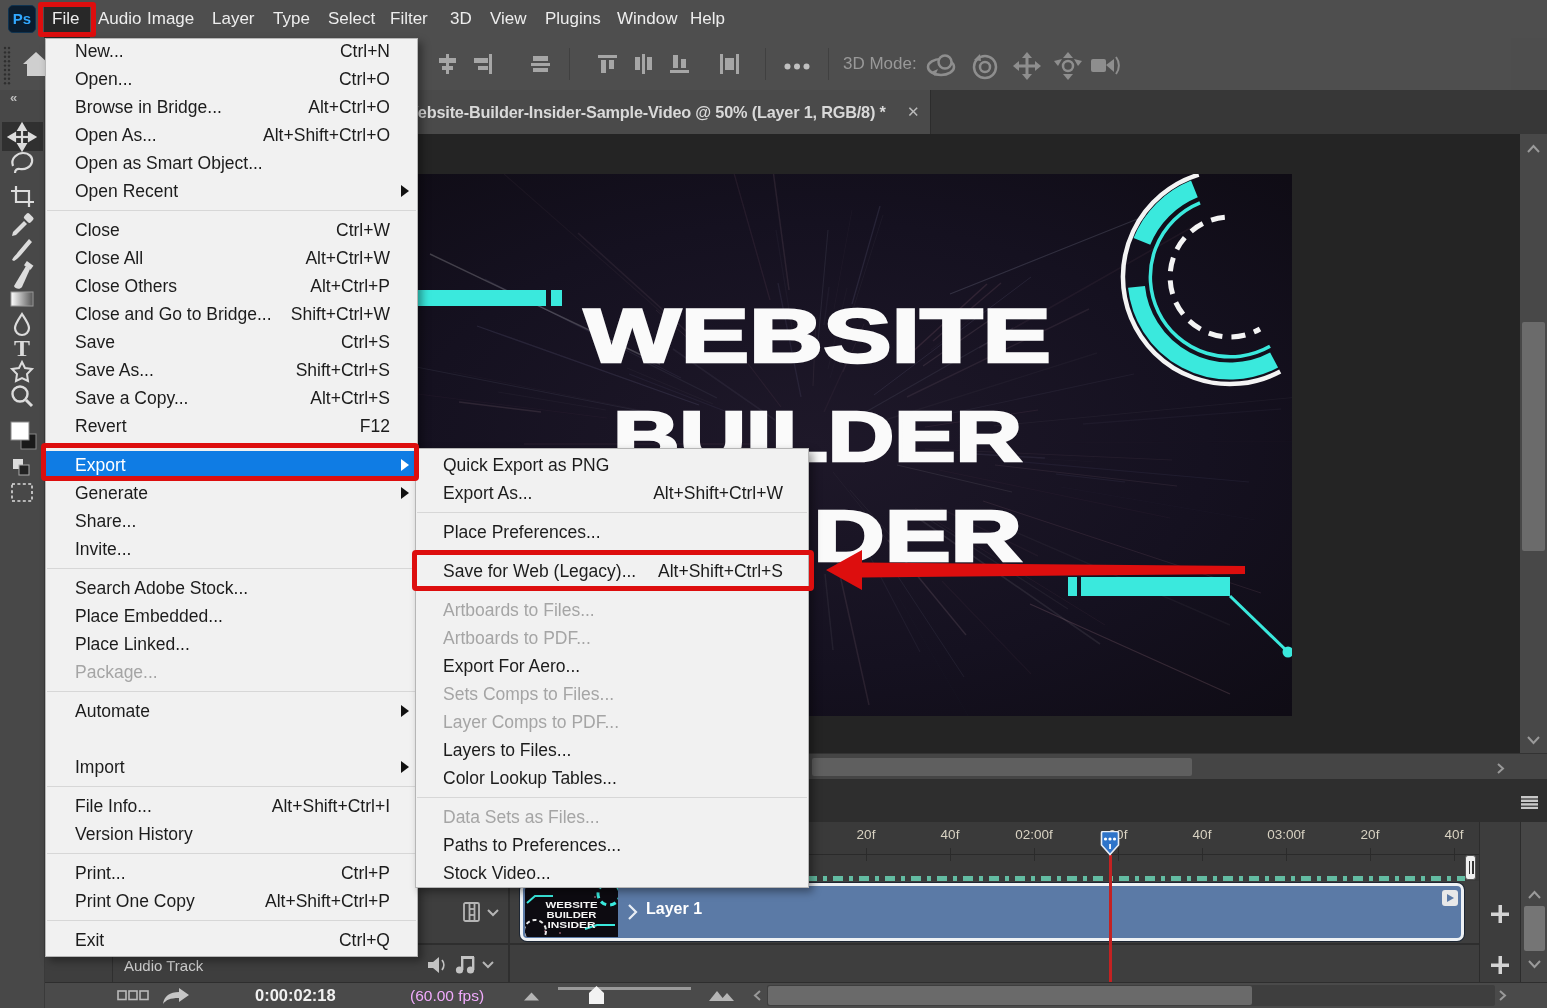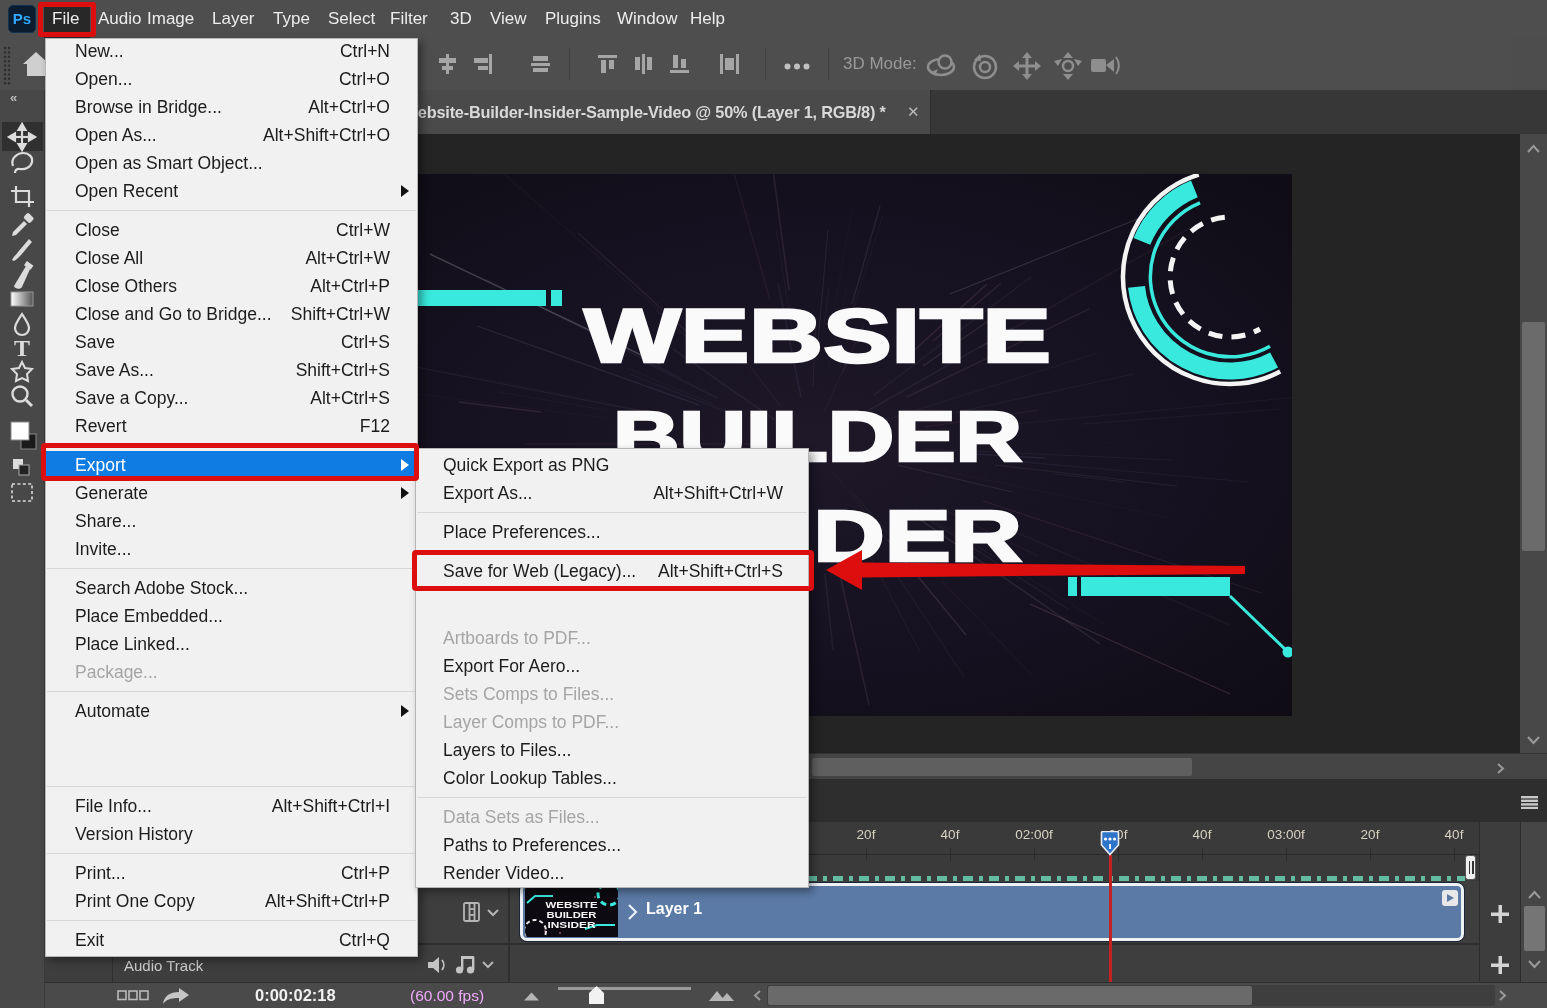--- a/index.html
+++ b/index.html
@@ -709,6 +709,10 @@
         <span class="sc">Alt+Shift+Ctrl+S</span>
       </div>
 <div class="msep" style="top:141px"></div>
+<div class="mi dis" style="top:147px">
+        <span>Artboards to Files...</span>
+        <span></span>
+      </div>
 <div class="mi dis" style="top:175px">
         <span>Artboards to PDF...</span>
         <span></span>

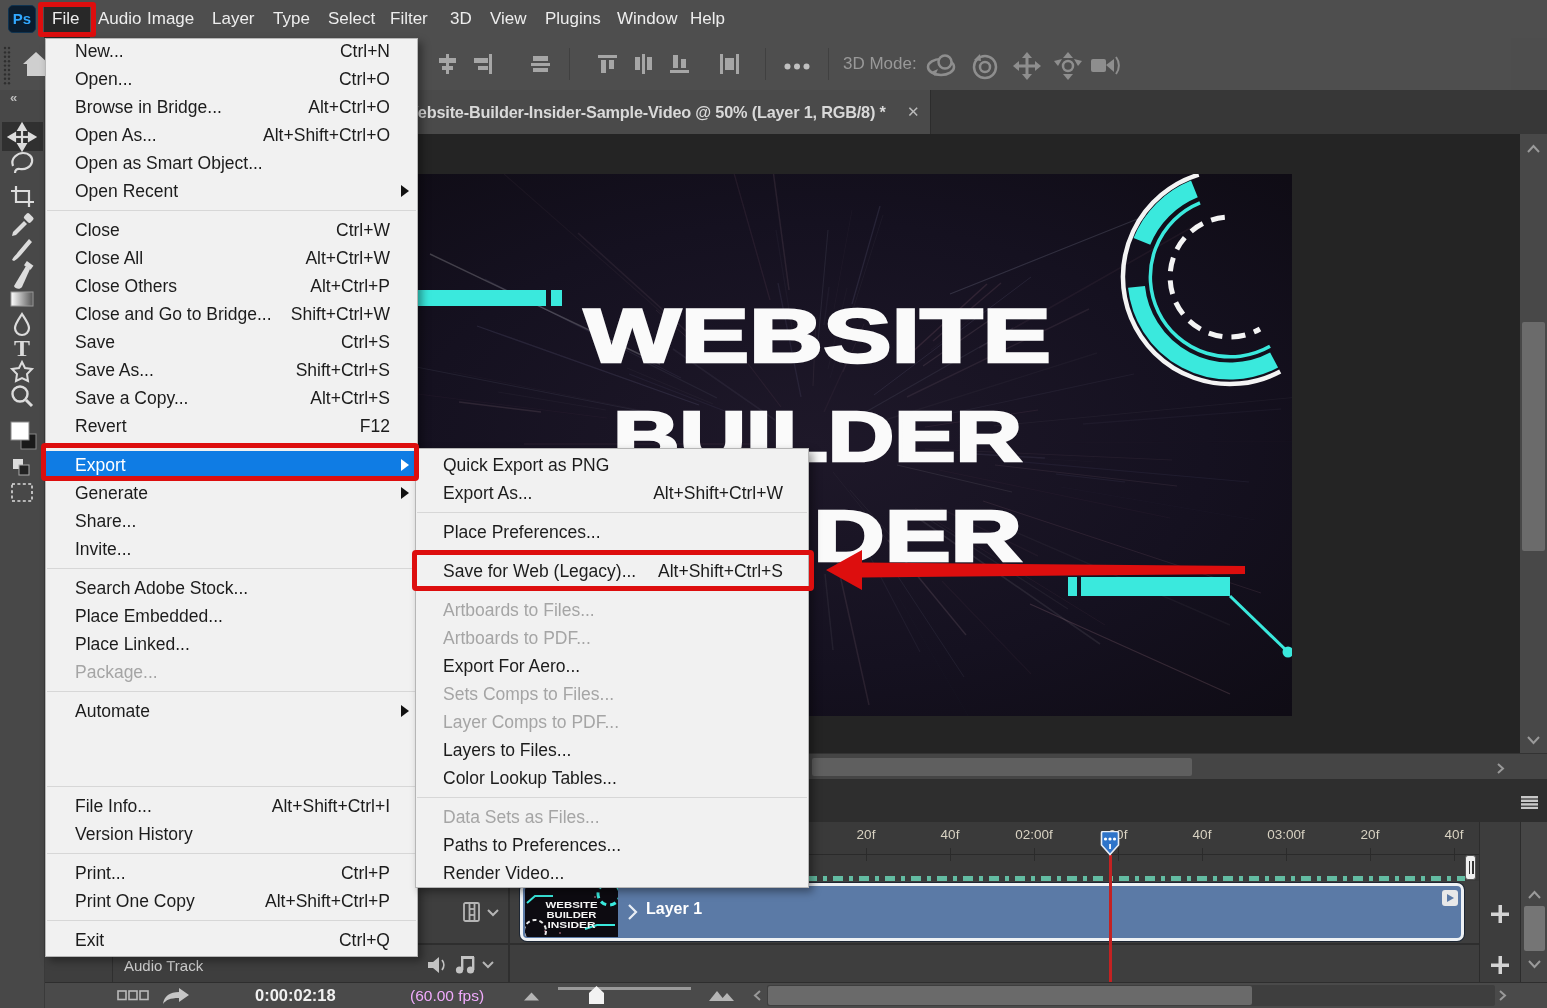--- a/index.html
+++ b/index.html
@@ -665,6 +665,11 @@
         <span>Automate</span>
         <span></span>
       </div>
+<div class="mi" style="top:714px">
+        <span class="marr" style="top:8px"></span>
+        <span>Import</span>
+        <span></span>
+      </div>
 <div class="msep" style="top:747px"></div>
 <div class="mi" style="top:753px">
         <span>File Info...</span>

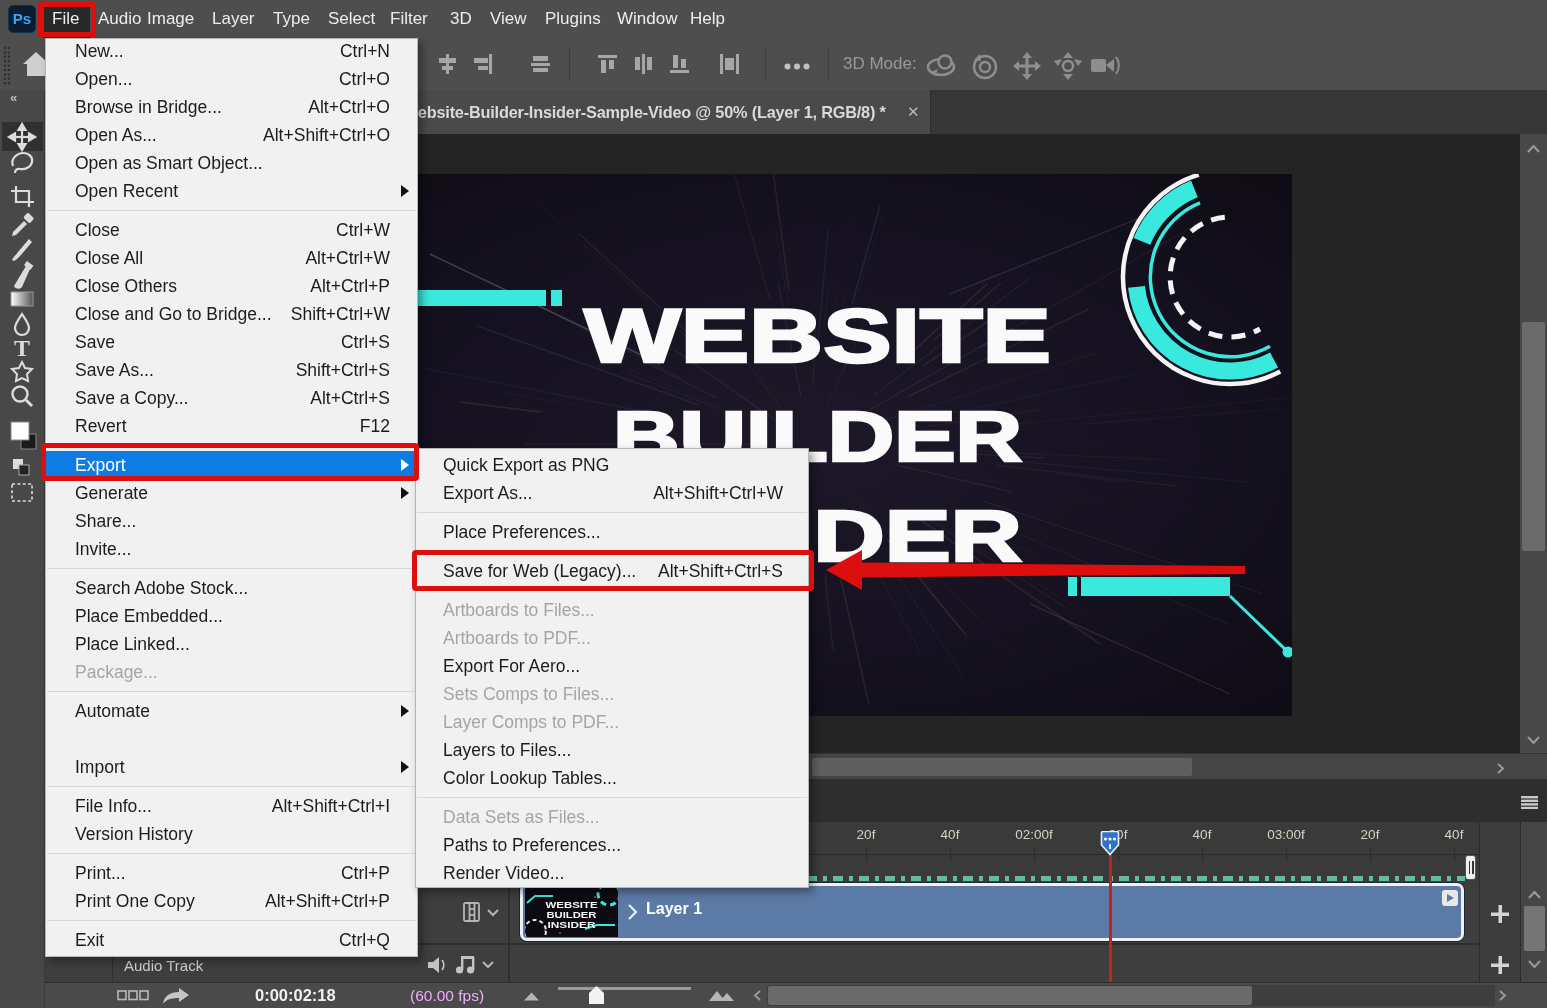--- a/index.html
+++ b/index.html
@@ -752,7 +752,7 @@
         <span></span>
       </div>
 <div class="mi" style="top:410px">
-        <span>Render Video...</span>
+        <span>Stock Video...</span>
         <span></span>
       </div>
 </div>

